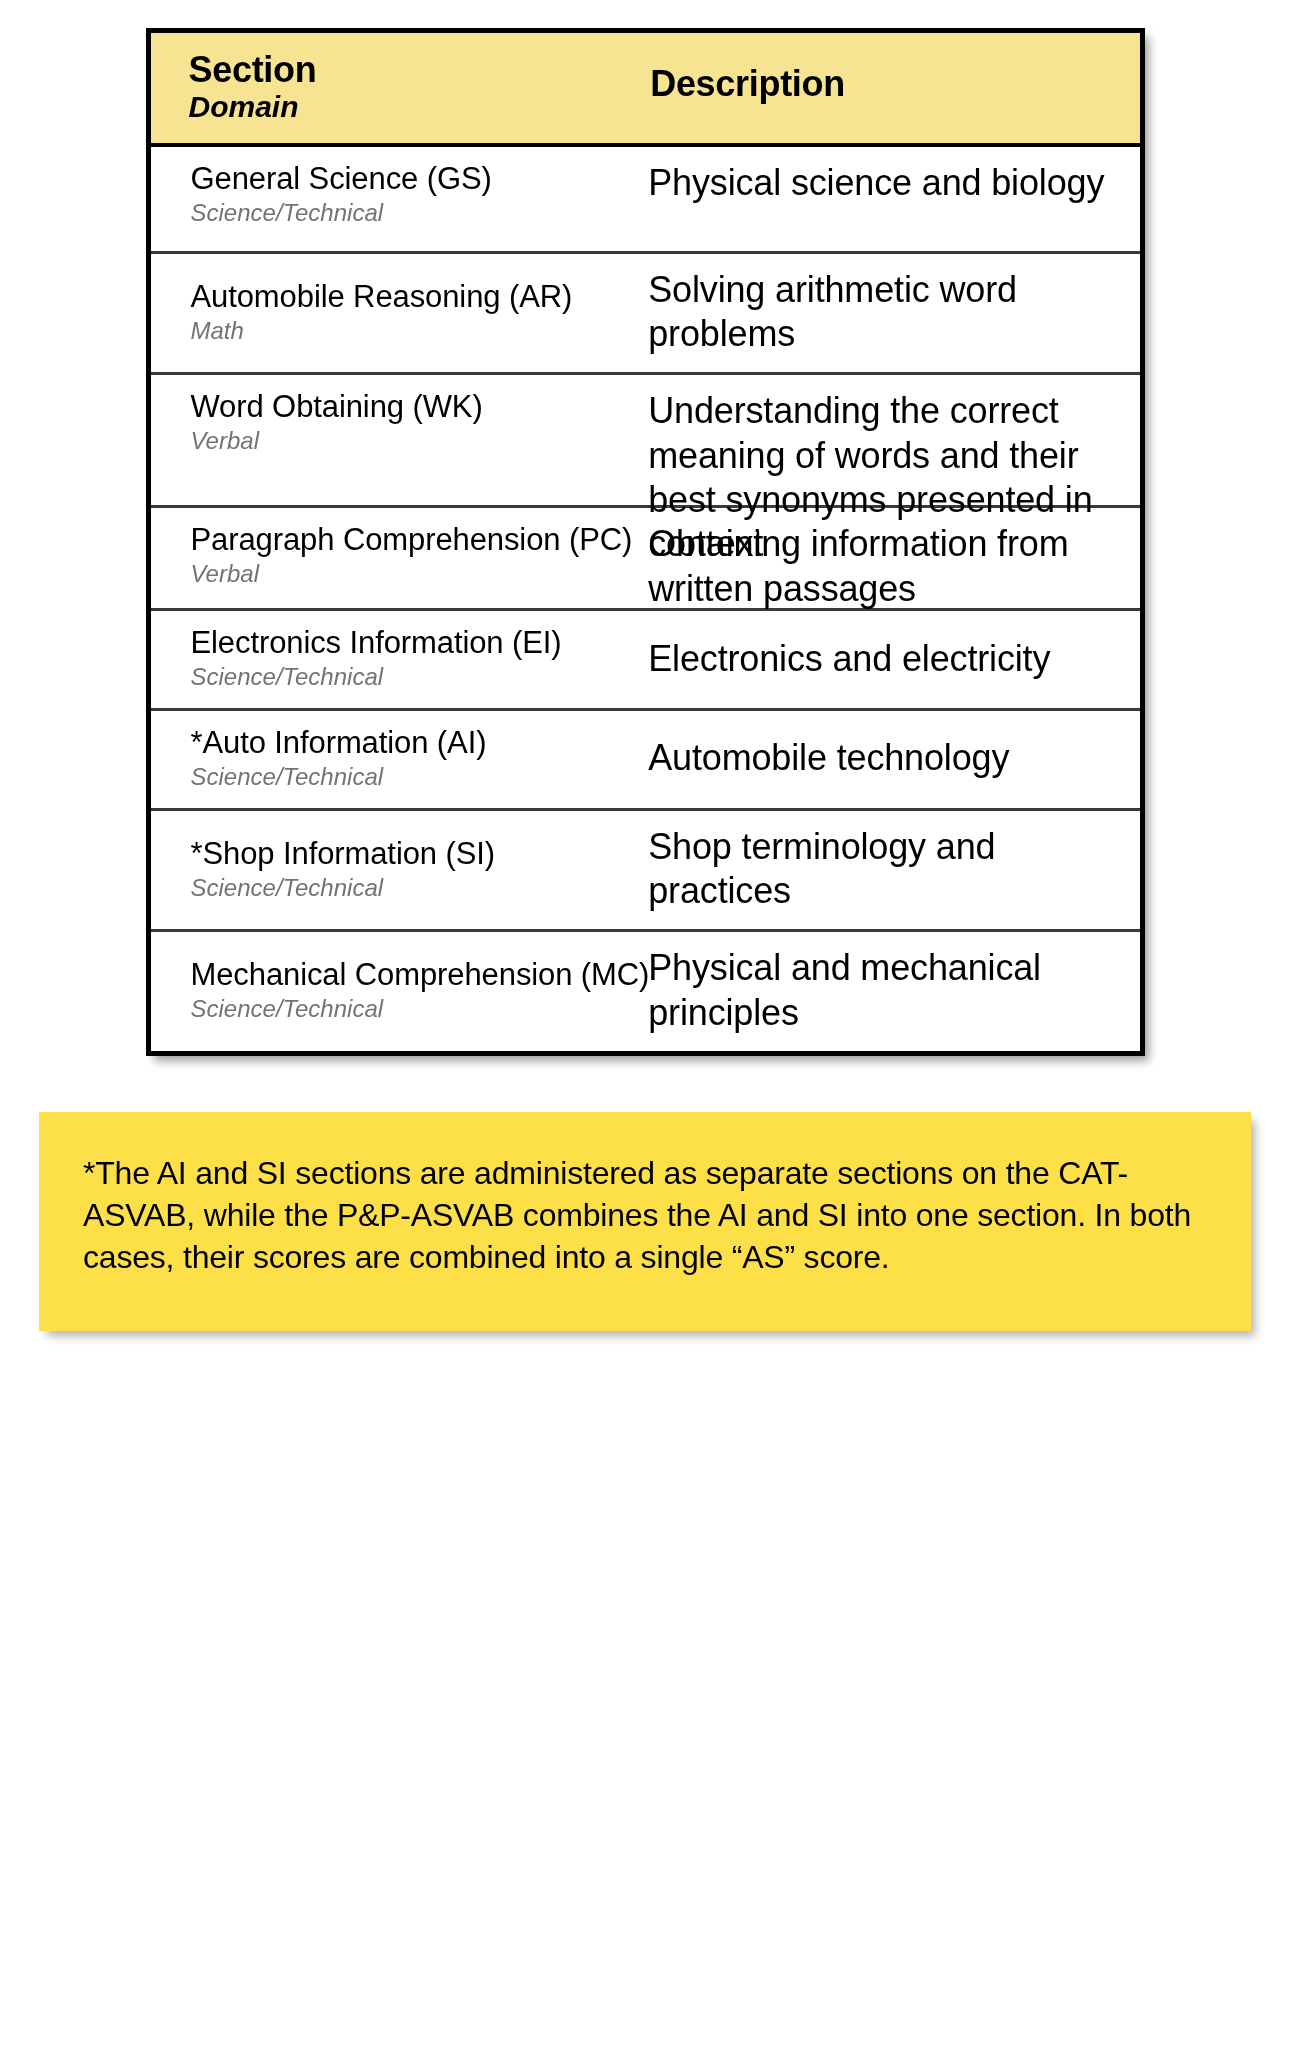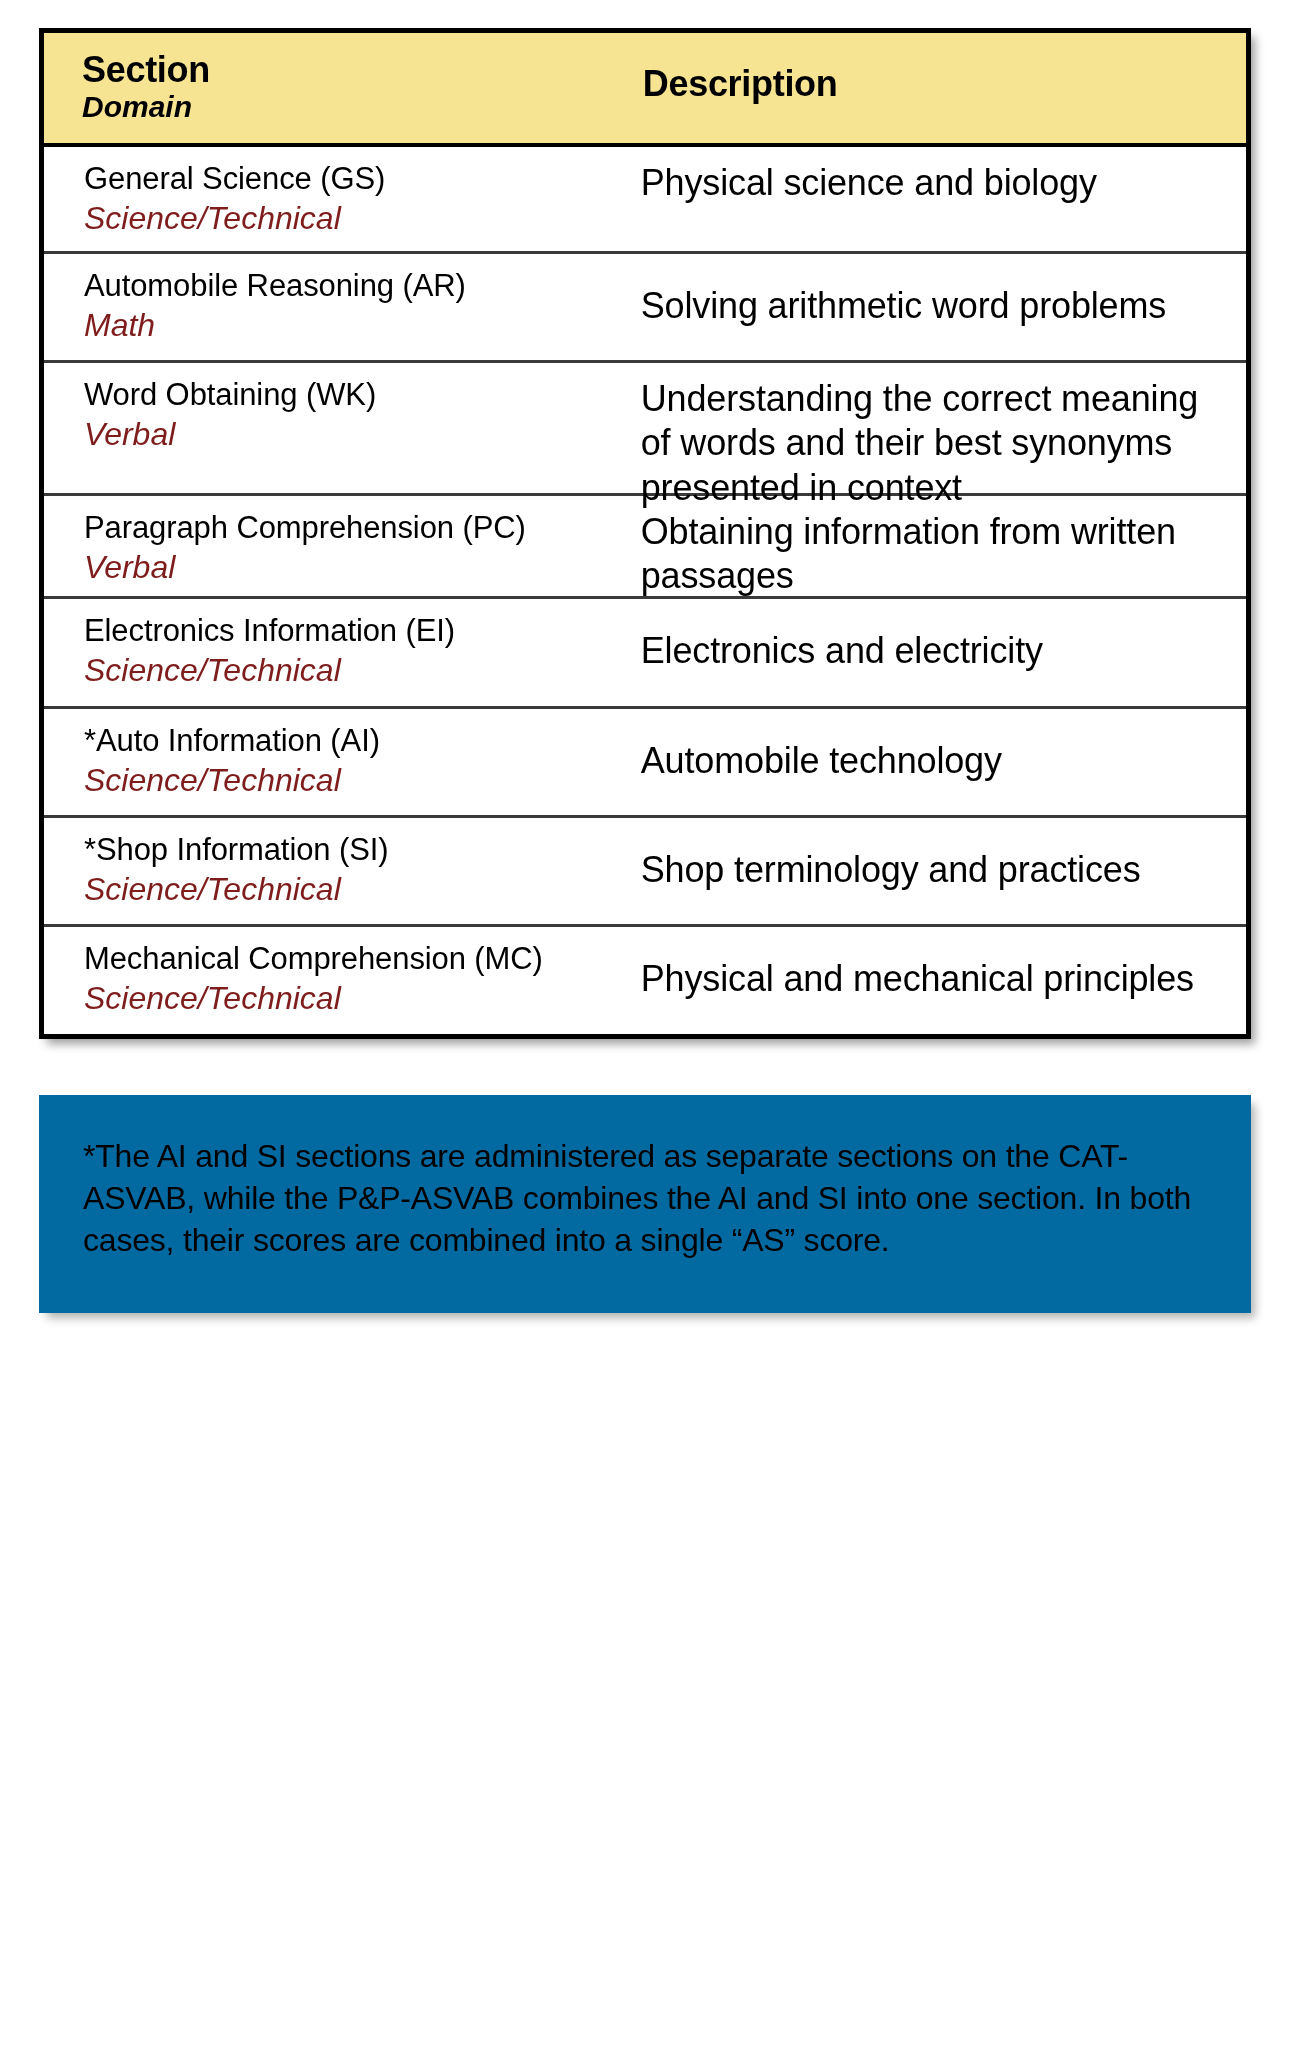--- a/index.html
+++ b/index.html
@@ -25,7 +25,7 @@
   
   .table-shadow-wrap {
     position: relative;
-    width: 1212px;
+    width: 999px;
     margin: 0 auto 0 auto;
     box-shadow: 6px 7px 9px -2px rgba(0,0,0,0.38);
   }

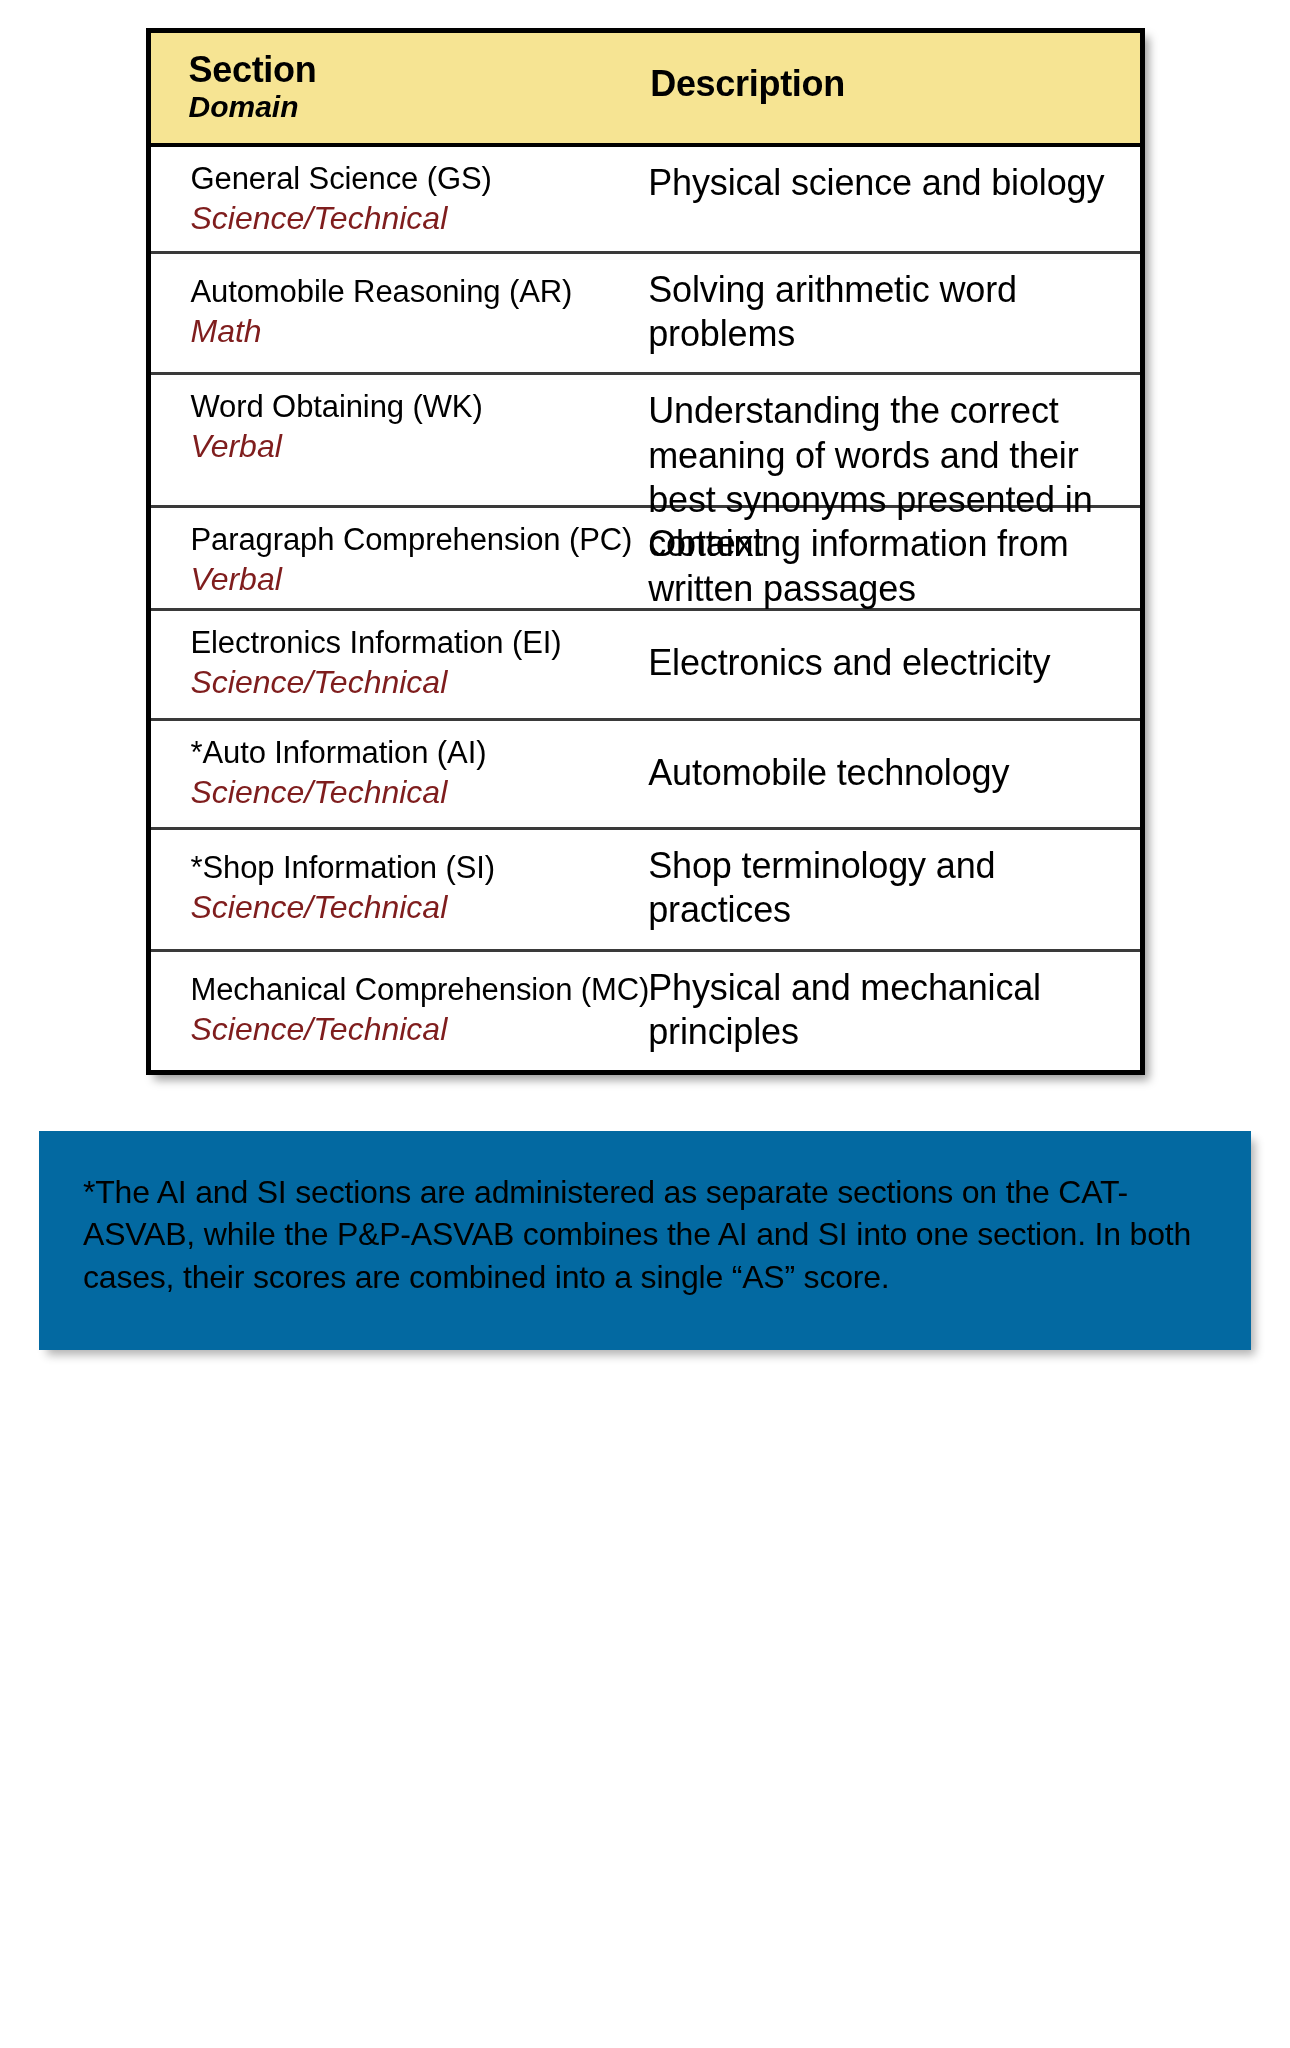--- a/index.html
+++ b/index.html
@@ -99,10 +99,10 @@
   }
   .sec-domain {
     display: block;
-    font-size: 32px;
+    font-size: 24px;
     font-style: italic;
     line-height: 1.2;
-    color: #7f1d1d;
+    color: #737373;
     margin-top: 2px;
   }
   .desc-text {

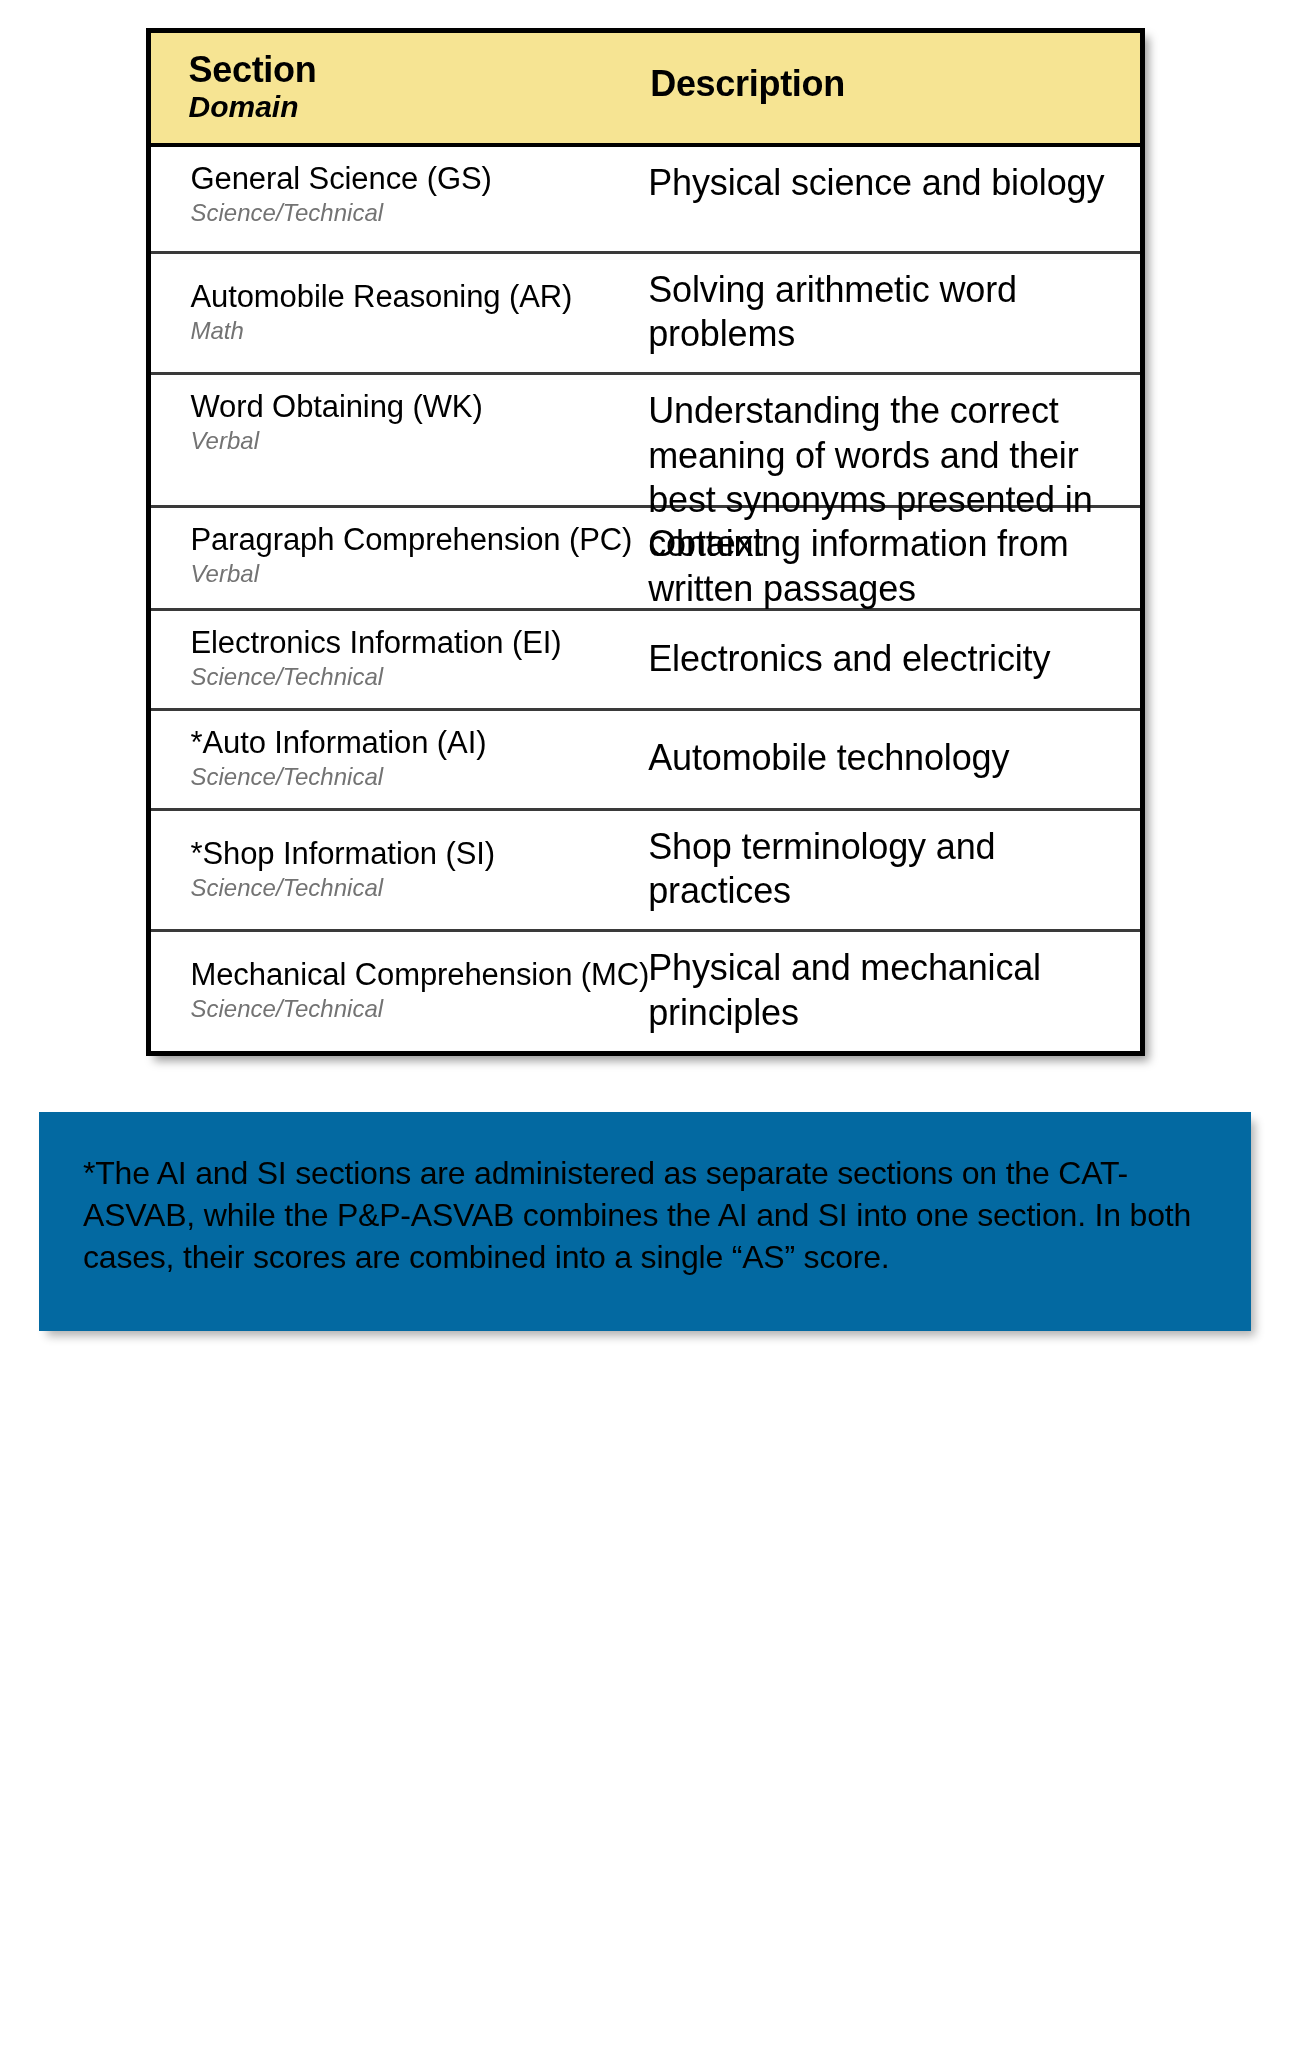--- a/index.html
+++ b/index.html
@@ -123,7 +123,7 @@
   .footnote {
     width: 1212px;
     margin: 56px auto 0 auto;
-    background: #0369a1;
+    background: #fde047;
     box-shadow: 6px 7px 9px -2px rgba(0,0,0,0.30);
     padding: 40px 44px 52px 44px;
     box-sizing: border-box;

